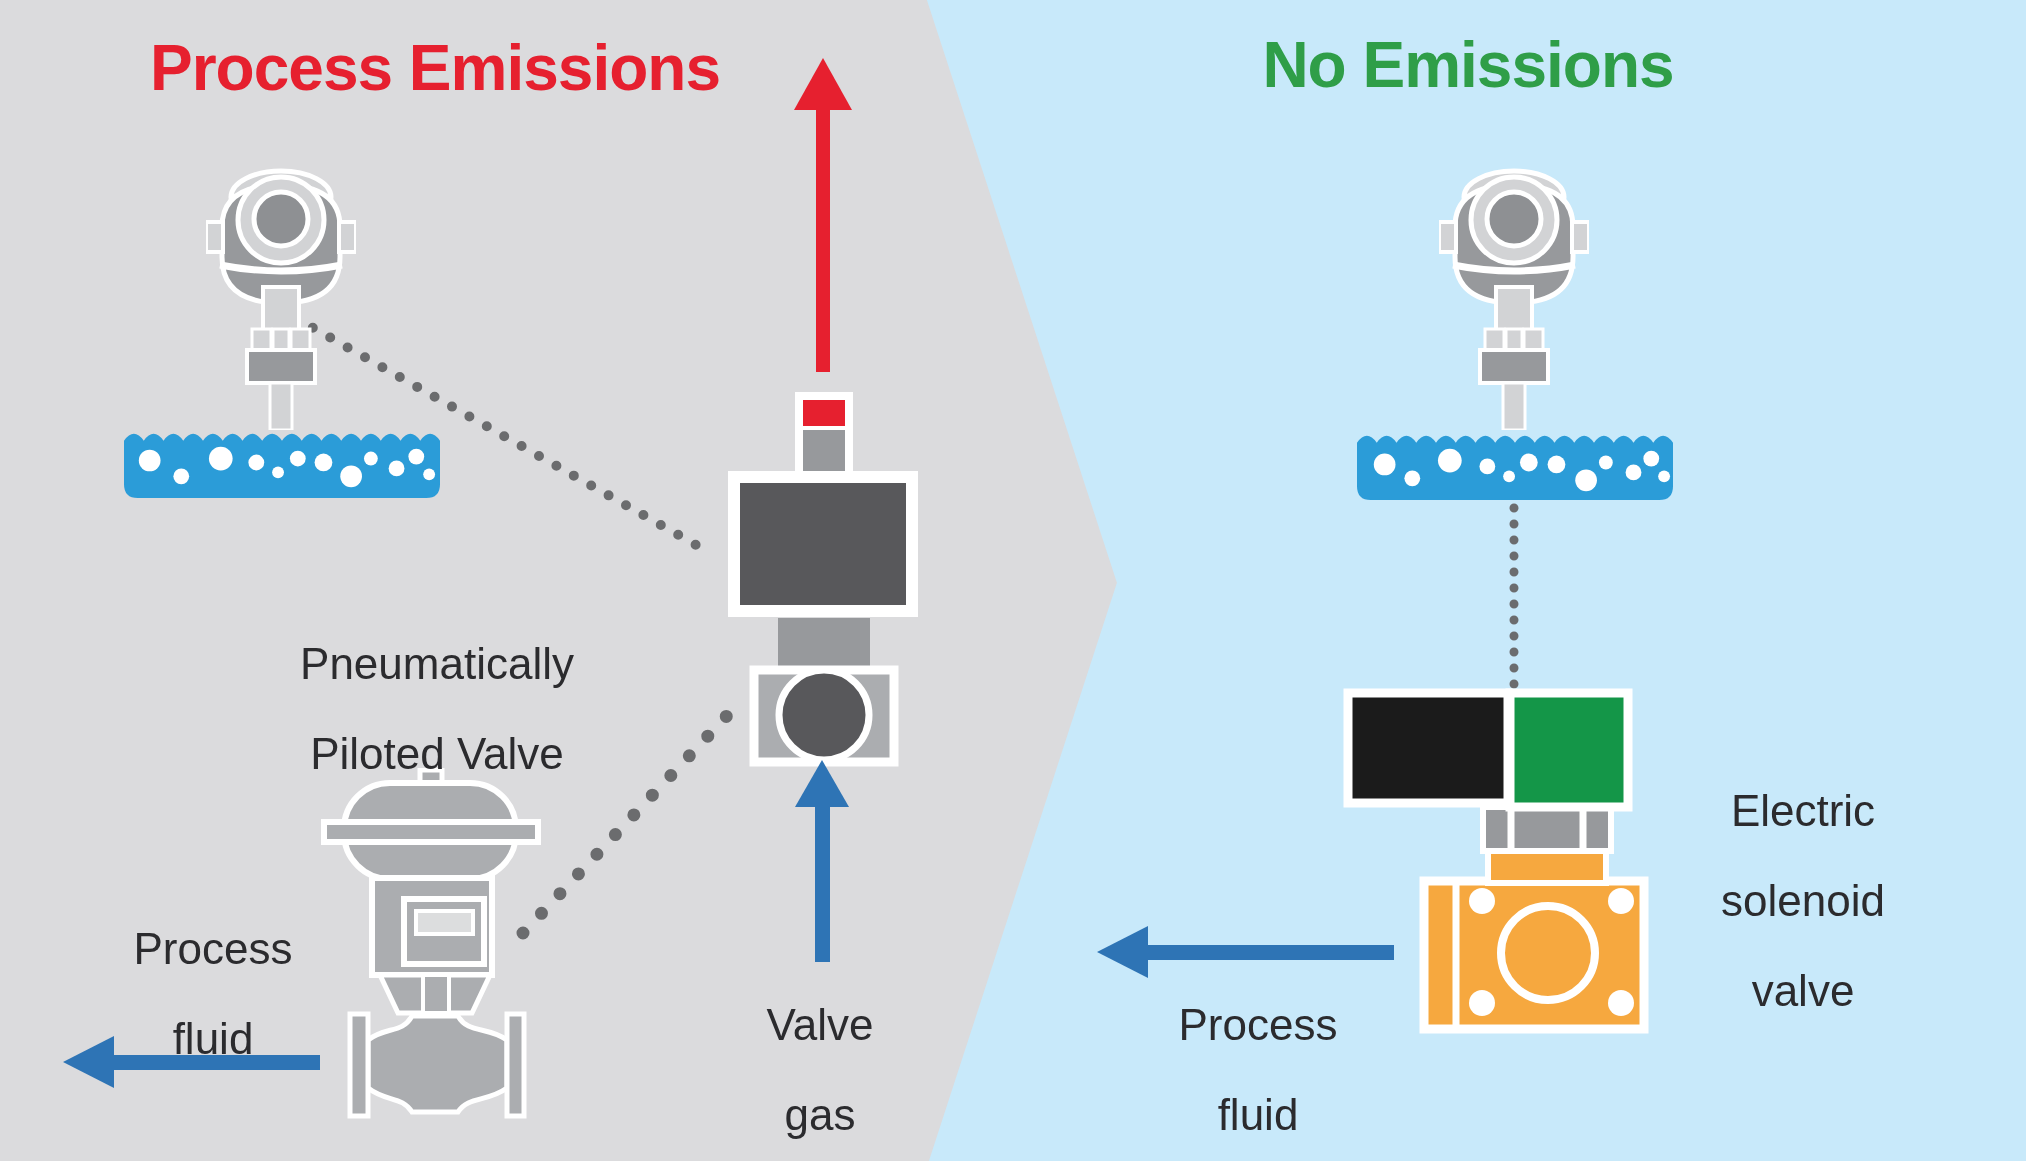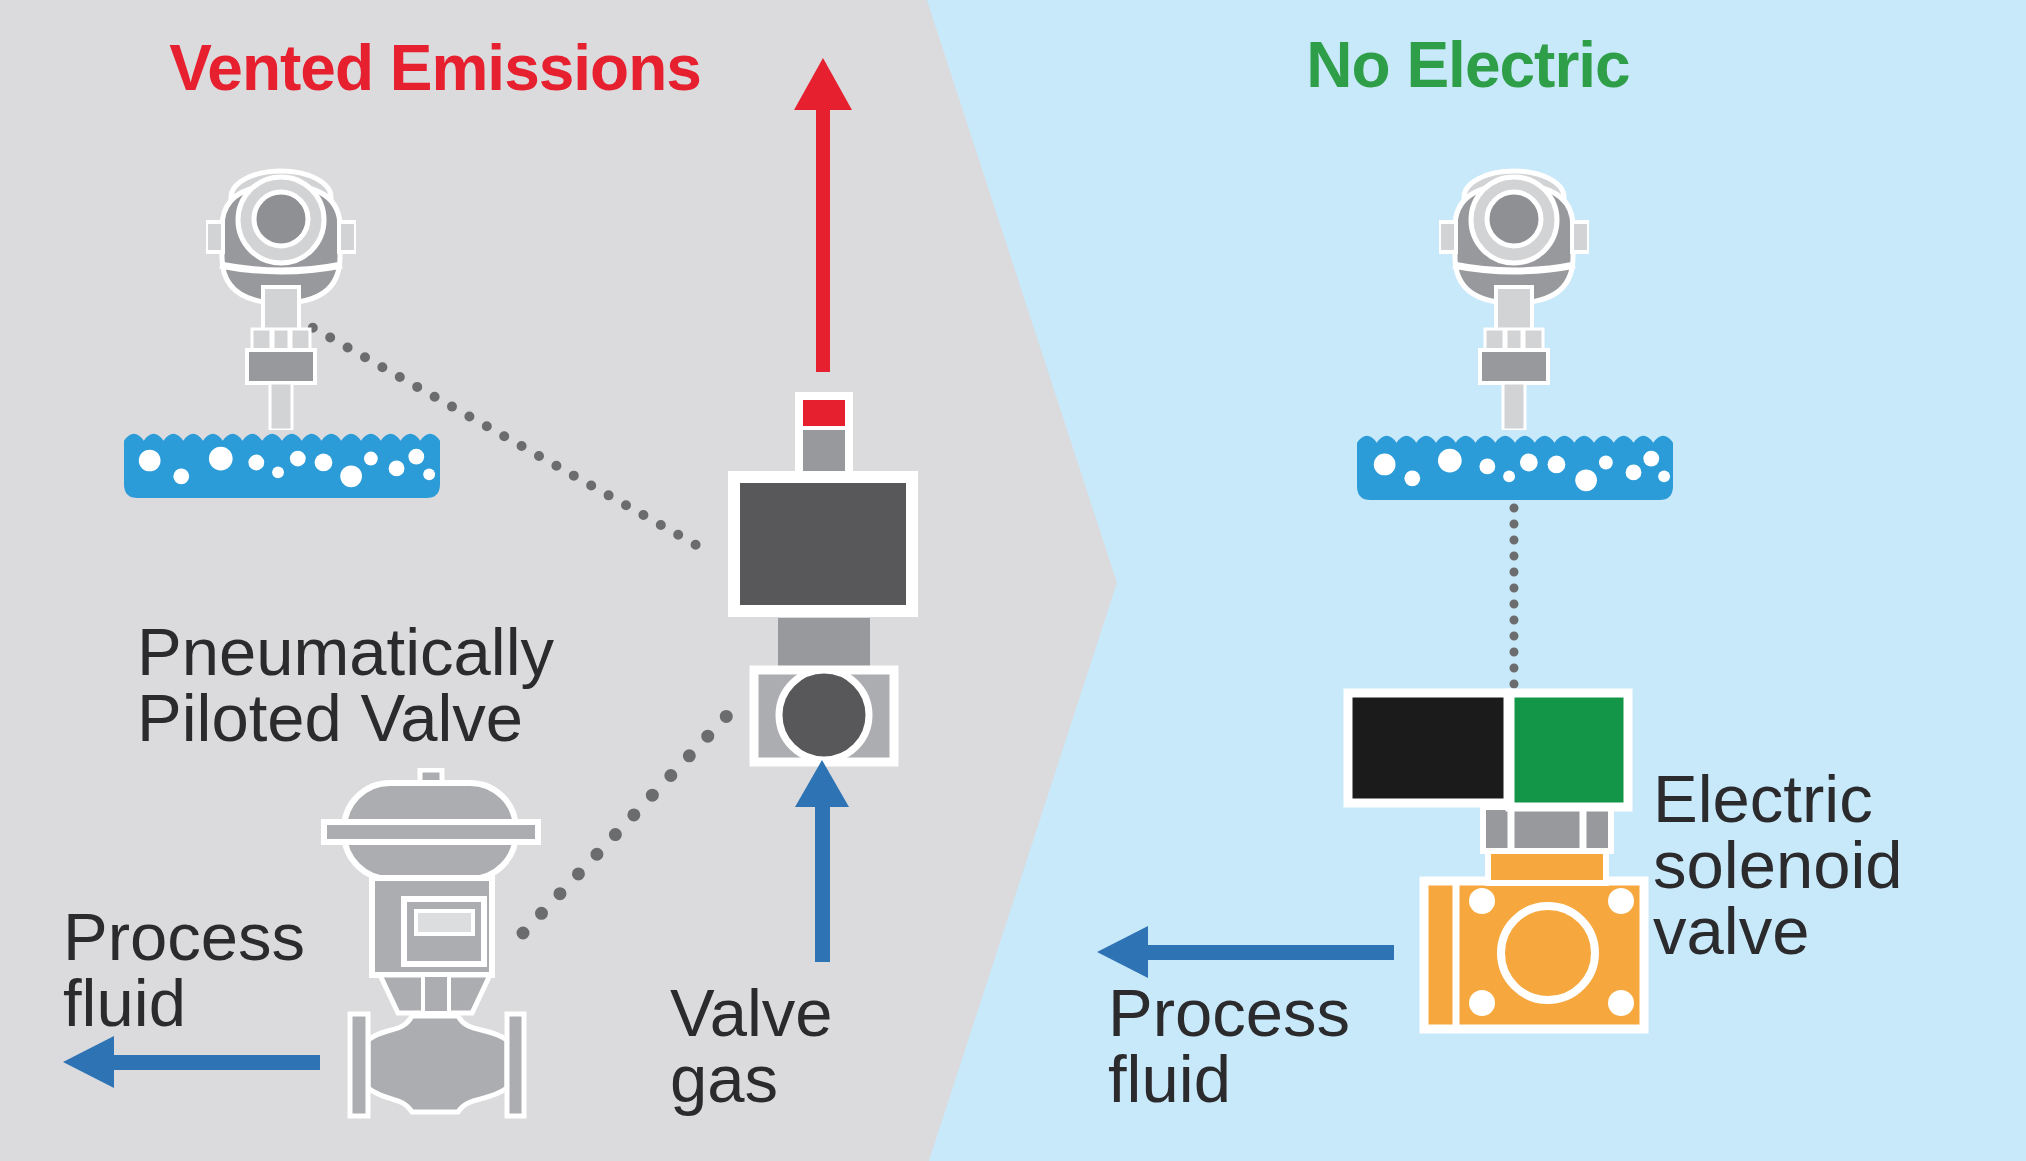--- a/index.html
+++ b/index.html
@@ -66,7 +66,7 @@
     <line class="dots3" x1="1514" y1="508" x2="1514" y2="685"></line>
   </svg>
 
-  <div class="title left">Vented Emissions</div>
+  <div class="title left">Process Emissions</div>
   <div class="title right">No Electric</div>
 
   <div class="icon" style="left:206px;top:165px;">

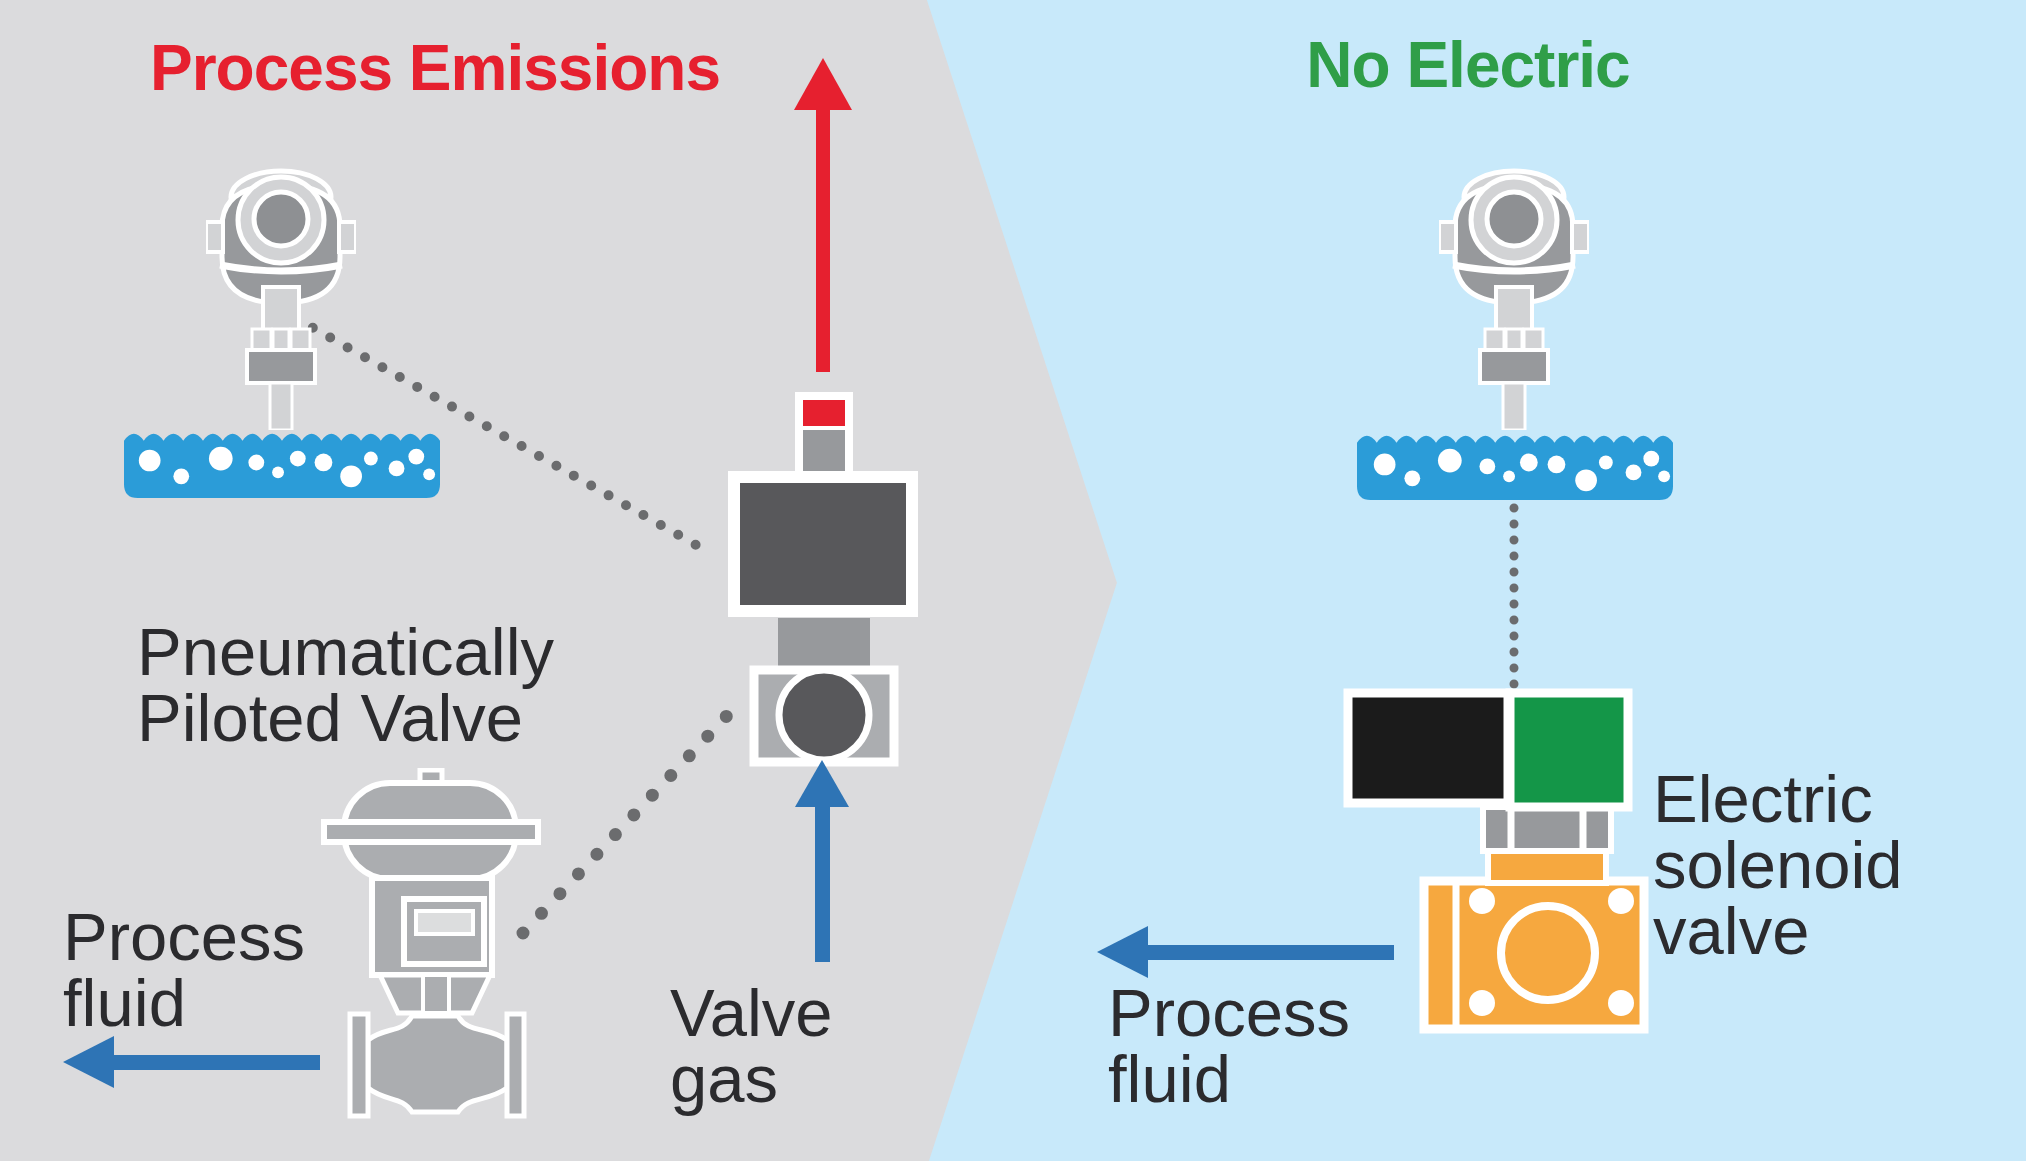--- a/index.html
+++ b/index.html
@@ -67,7 +67,7 @@
   </svg>
 
   <div class="title left">Process Emissions</div>
-  <div class="title right">No Electric</div>
+  <div class="title right">No Emissions</div>
 
   <div class="icon" style="left:206px;top:165px;">
     <svg width="150" height="265" viewBox="0 0 150 265">

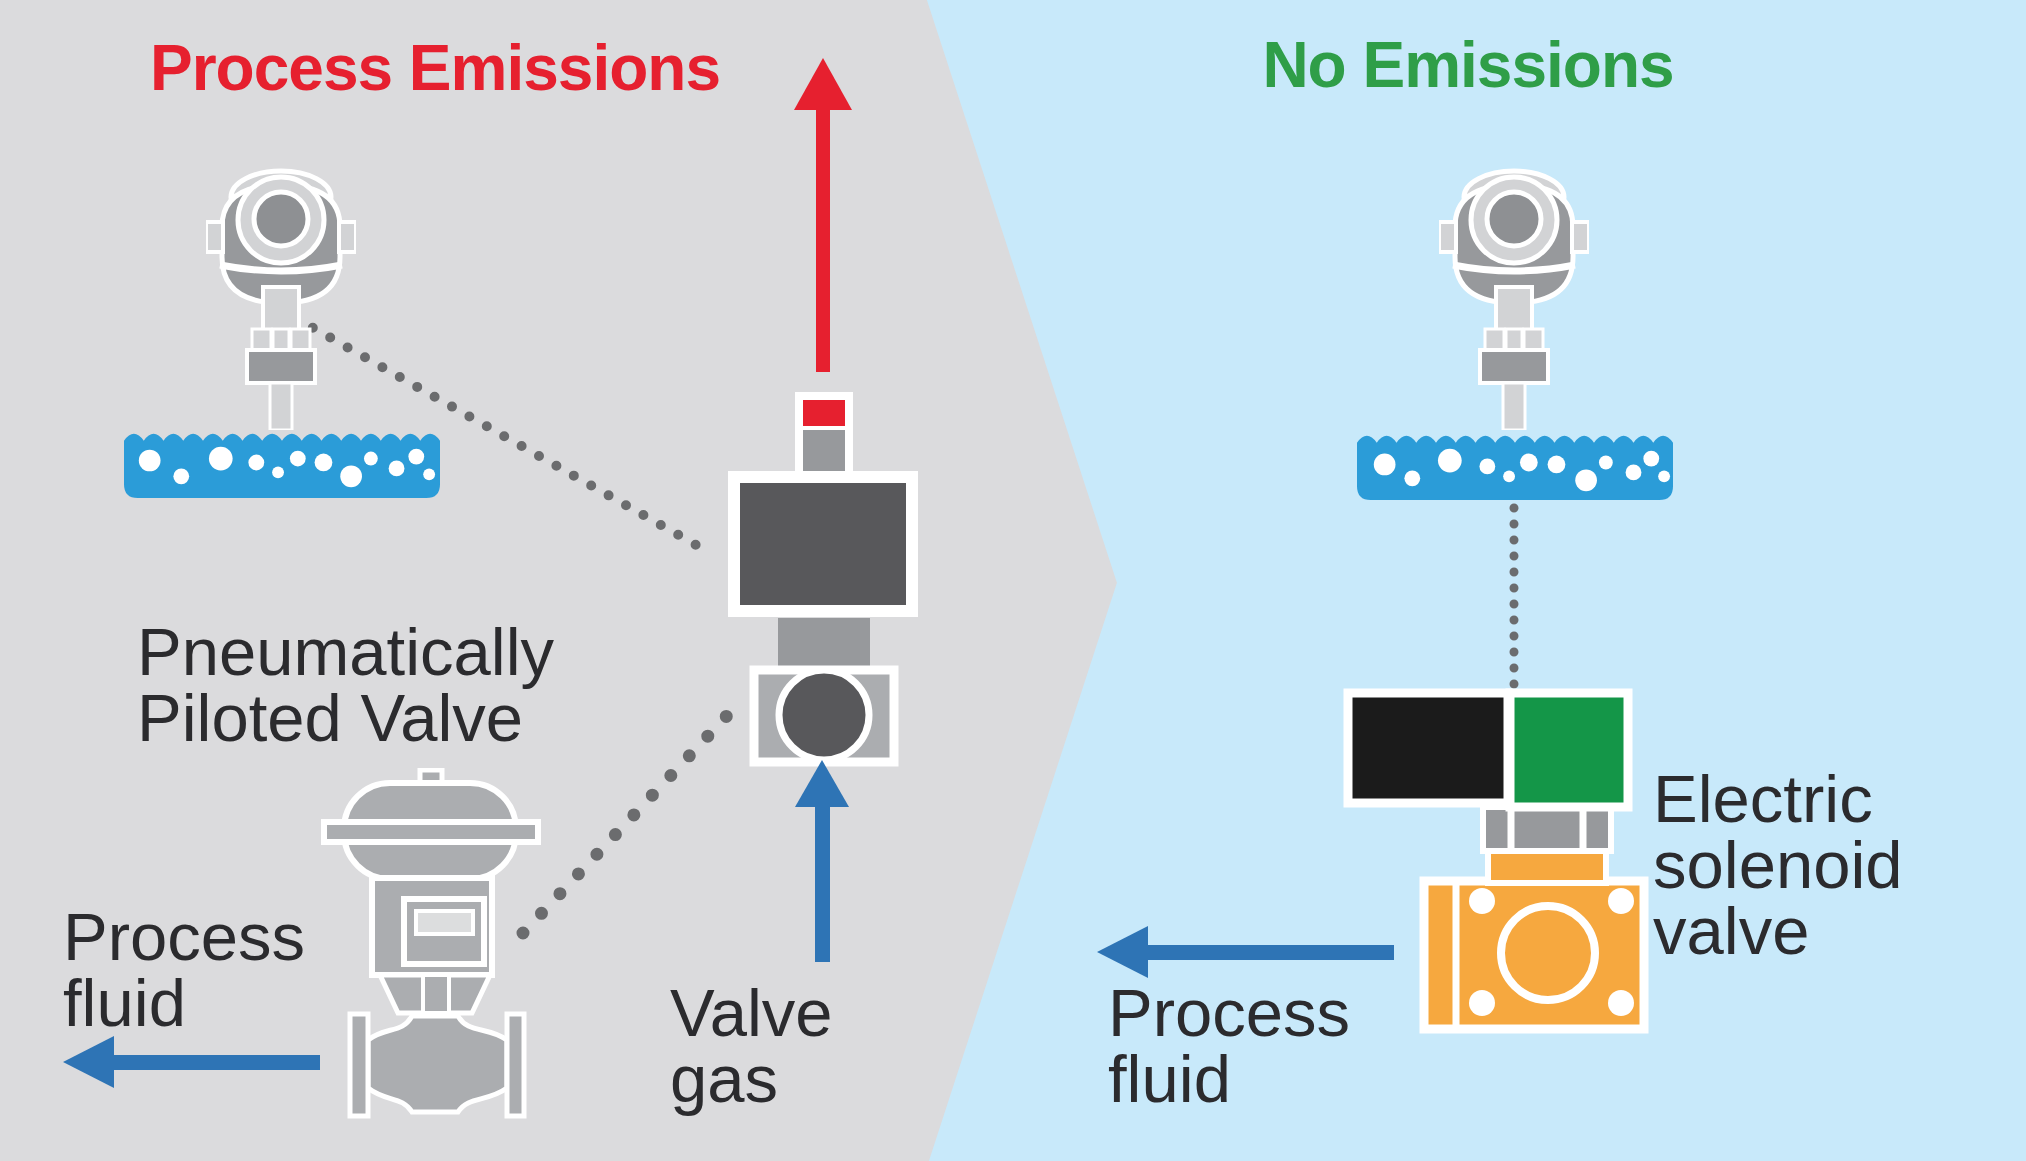--- a/index.html
+++ b/index.html
@@ -19,7 +19,7 @@
   .title.left{left:135px;top:30px;width:600px;color:var(--left_title,#E6202F);}
   .title.right{left:1168px;top:27px;width:600px;color:var(--right_title,#2F9E48);}
   .label{
-    position:absolute;font-size:67px;line-height:66px;text-align:left;
+    position:absolute;font-size:44px;line-height:90px;text-align:center;
     white-space:pre-line;color:var(--text,#2B2B2E);
   }
   .lbl-pneumatic{left:137px;top:619px;width:600px;}

